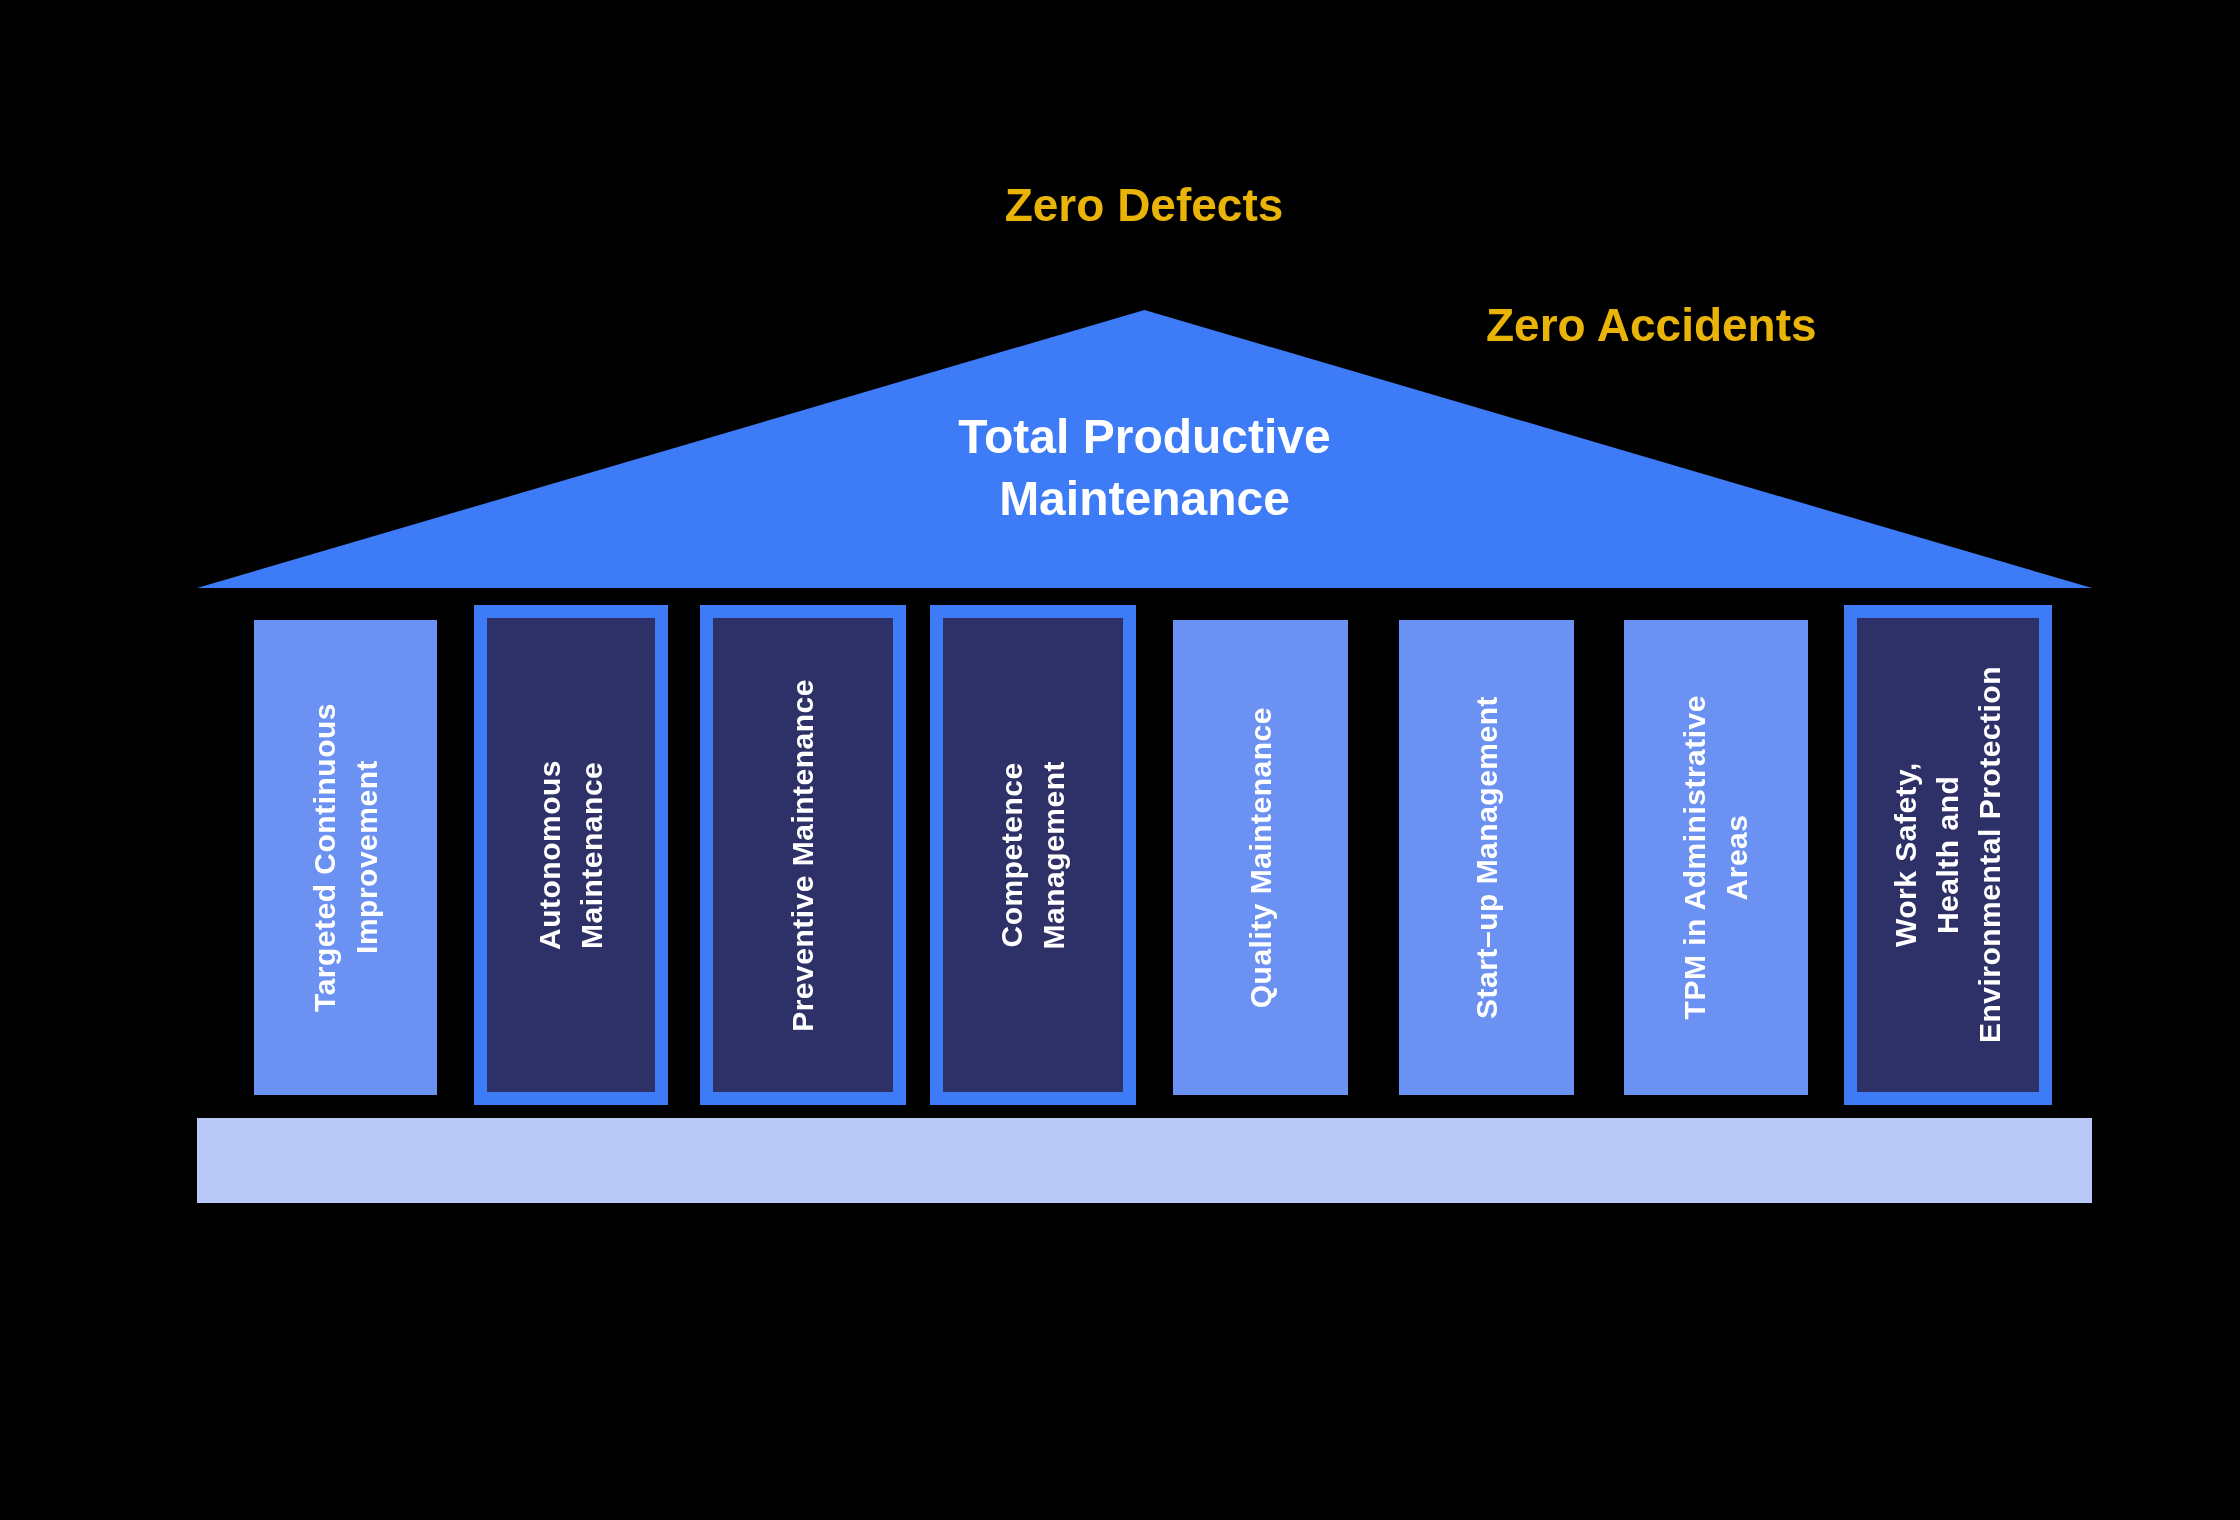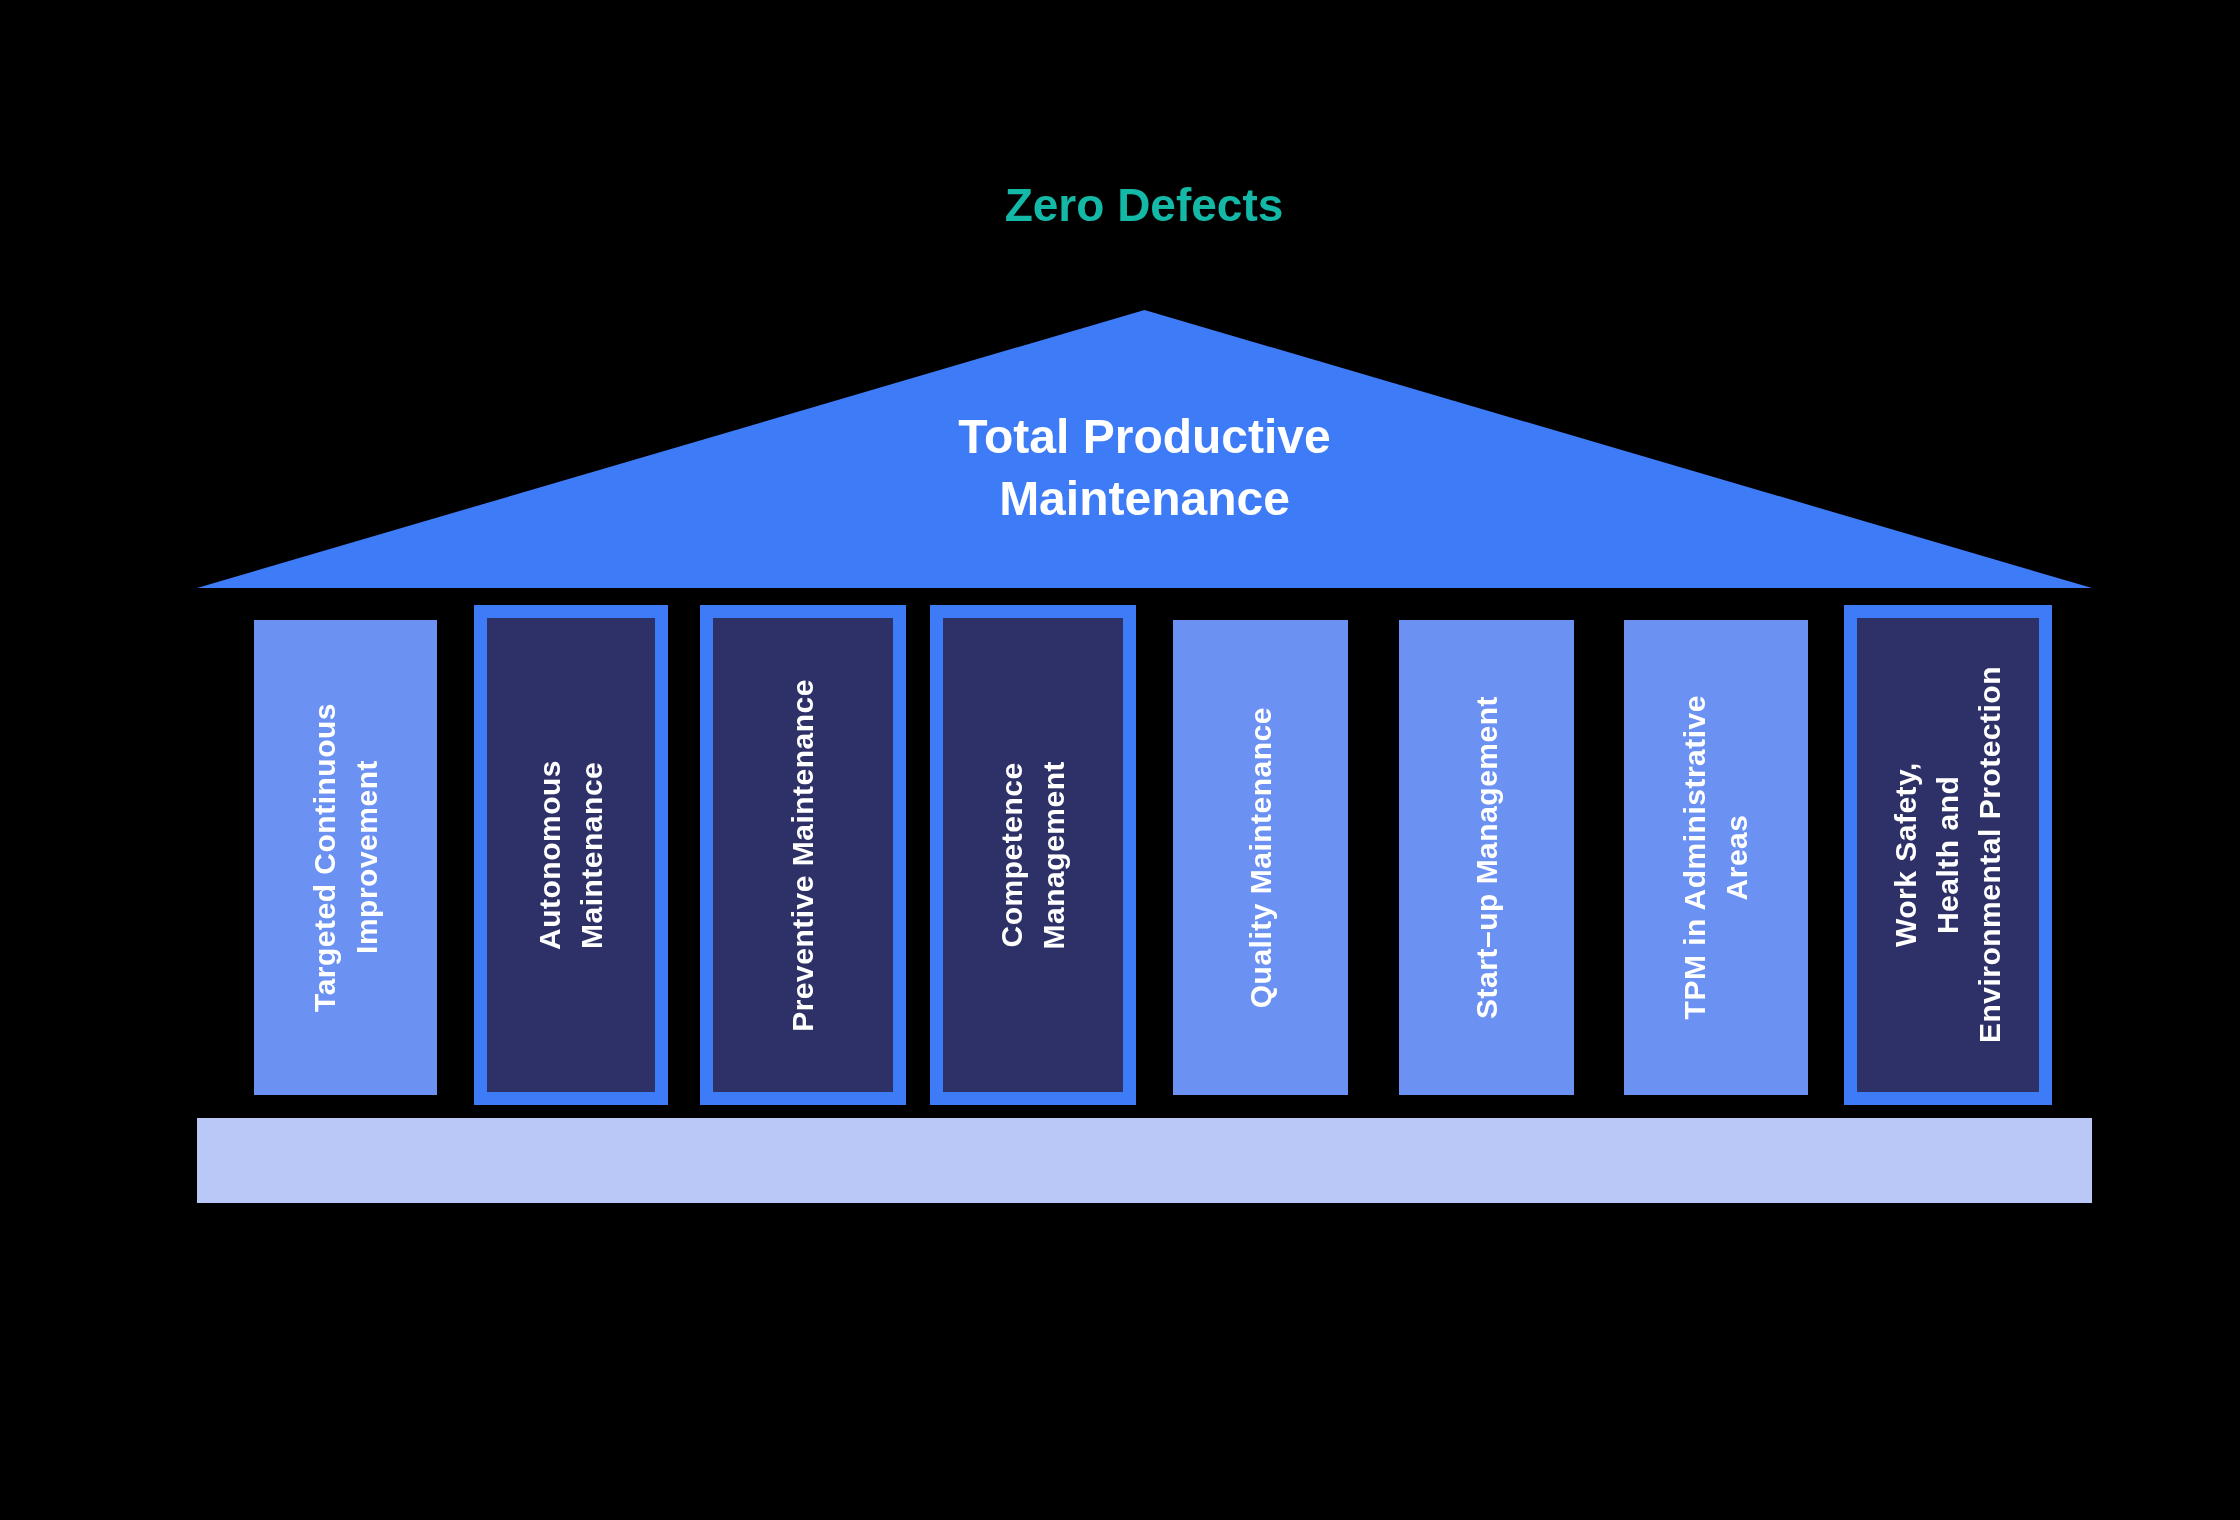--- a/index.html
+++ b/index.html
@@ -13,7 +13,7 @@
   }
   .goal {
     position: absolute;
-    color: #14b8a6;
+    color: #eab308;
     font-weight: 700;
     font-size: 46px;
     line-height: 1.1;

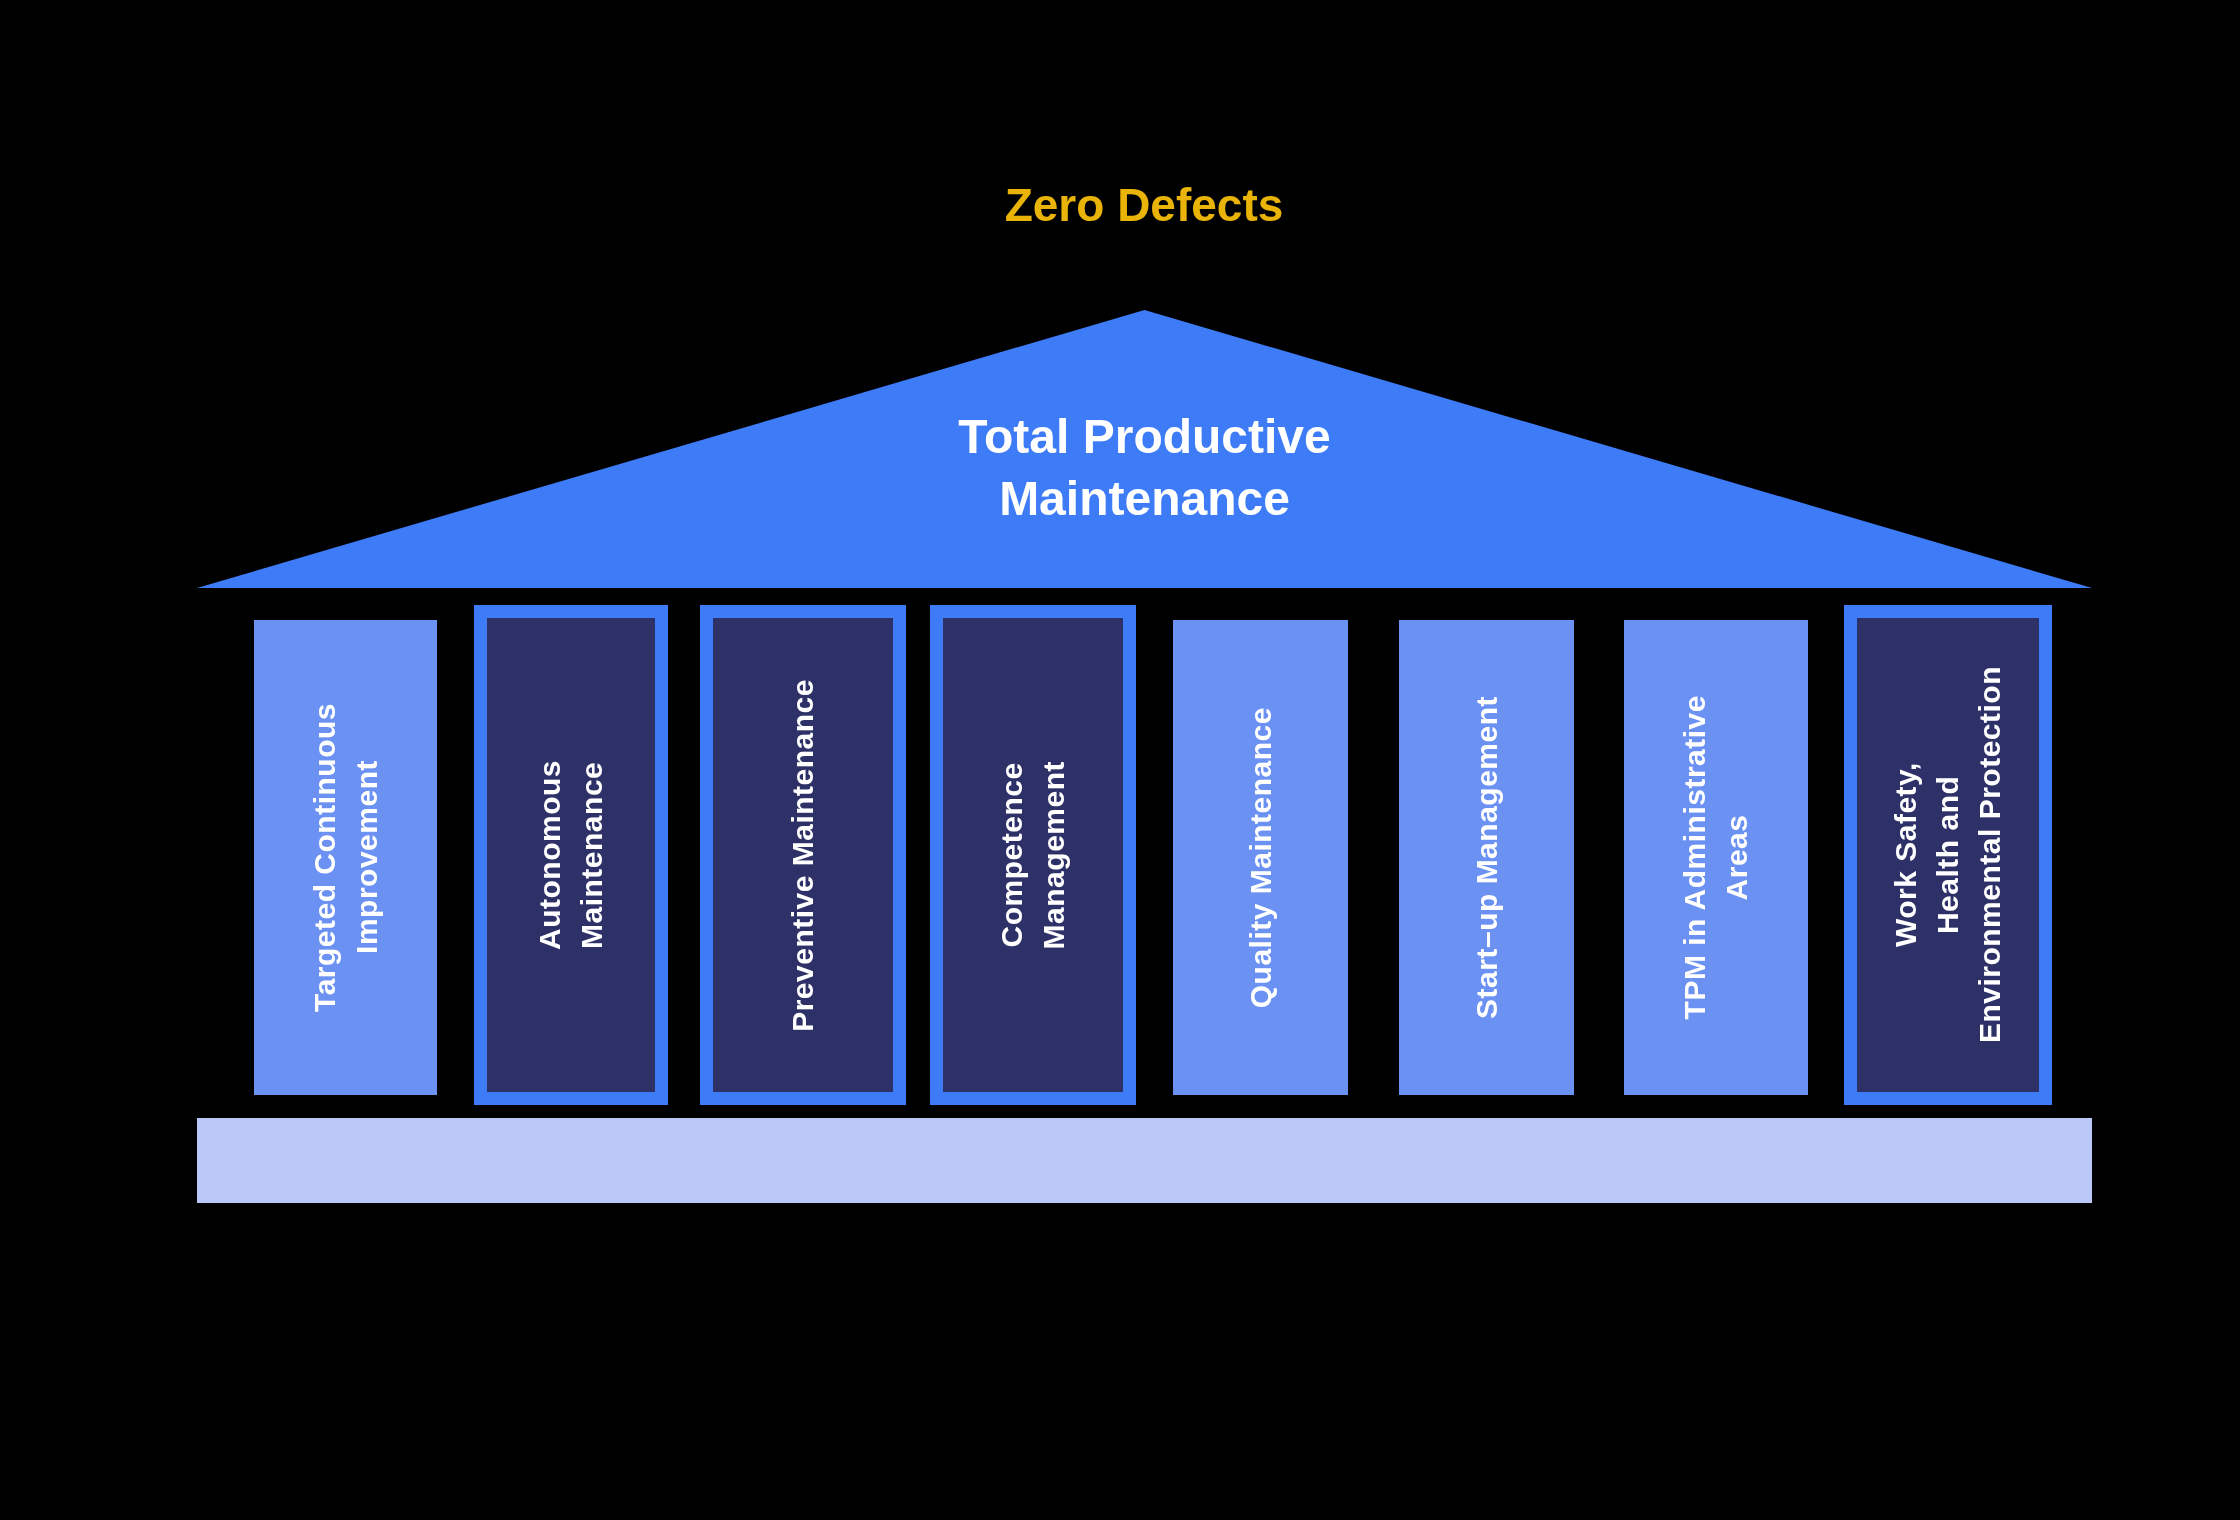--- a/index.html
+++ b/index.html
@@ -91,6 +91,7 @@
   <div class="goal goal-top">Zero Defects</div>
 
 
+  <div class="goal goal-right">Zero Accidents</div>
 
   <div class="roof">
     <div class="roof-title">Total Productive

